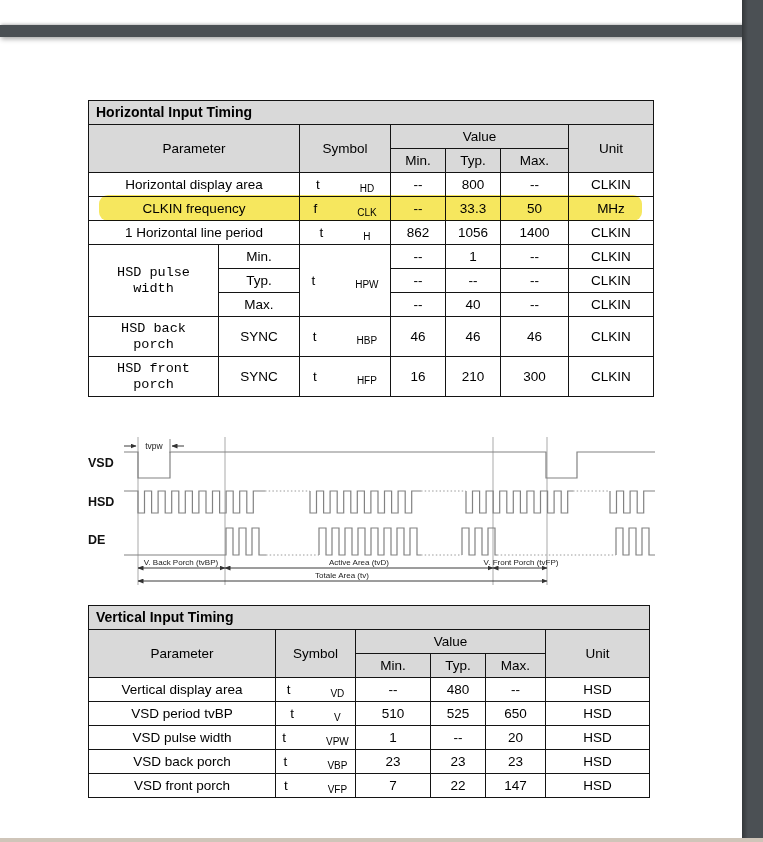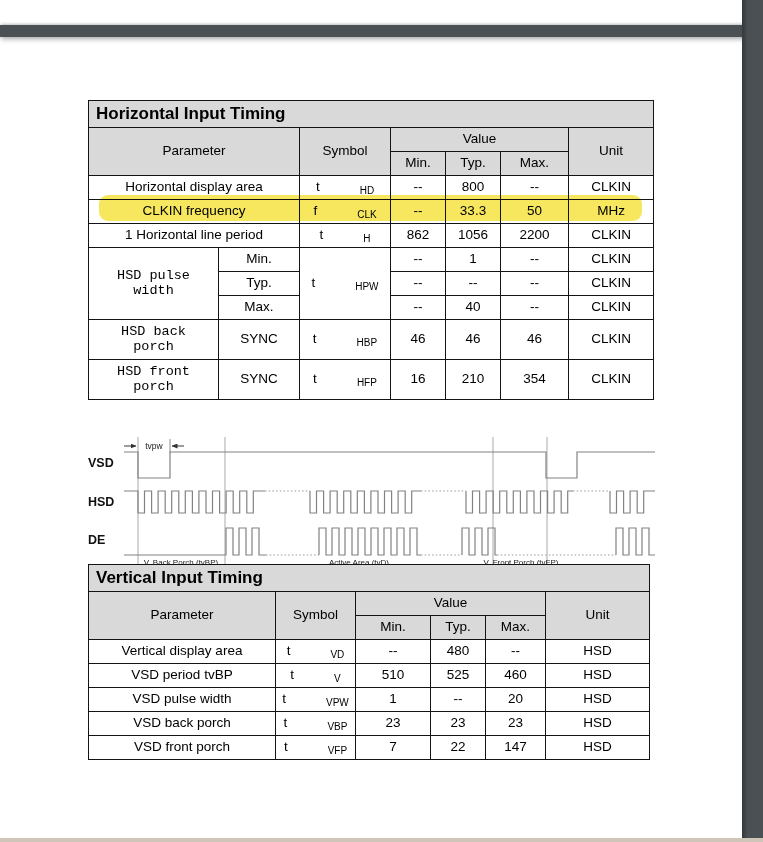--- a/index.html
+++ b/index.html
@@ -33,7 +33,7 @@
   .v-wrap{left:88px;top:564px;width:561px;}
   table{border-collapse:collapse;width:100%;table-layout:fixed;font-size:13.5px;line-height:1.15;}
   td,th{border:1px solid #141414;text-align:center;vertical-align:middle;padding:0;font-weight:normal;overflow:hidden;}
-  .title-cell{background:#d9d9d9;font-weight:bold;text-align:left;padding:3px 0 3px 7px;font-size:17px;}
+  .title-cell{background:#d9d9d9;font-weight:bold;text-align:left;padding:3px 0 3px 7px;font-size:14px;}
   .hdr{background:#d9d9d9;}
   tr.r24{height:24px;}
   tr.r40{height:40px;}

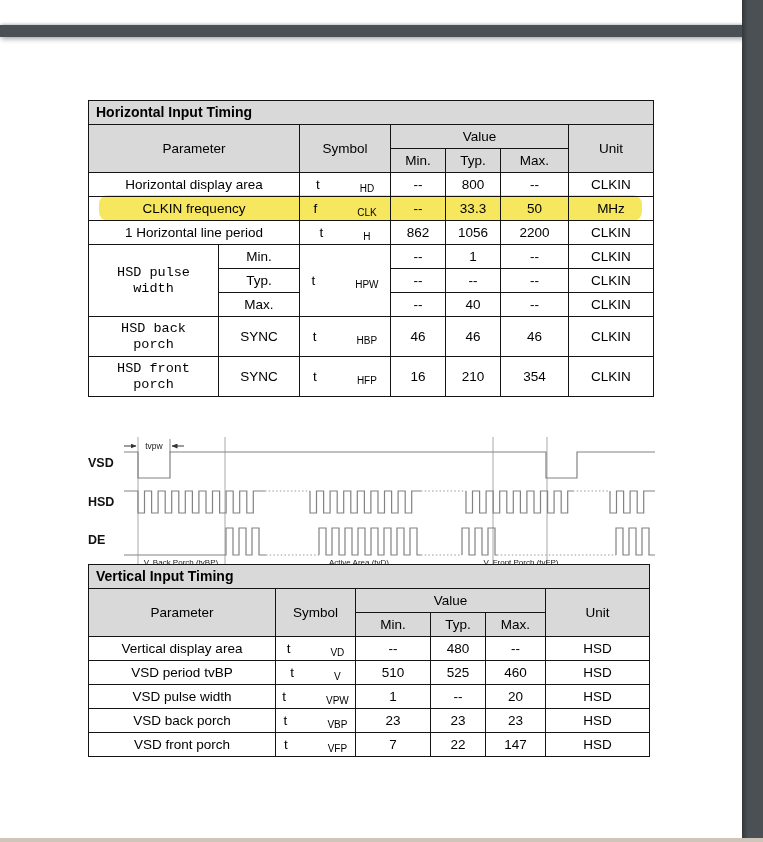--- a/index.html
+++ b/index.html
@@ -110,7 +110,7 @@
         <td><span>t</span><sub>H</sub></td>
         <td>862</td>
         <td>1056</td>
-        <td>2200</td>
+        <td>1400</td>
         <td>CLKIN</td>
       </tr>
       <tr class="r24">

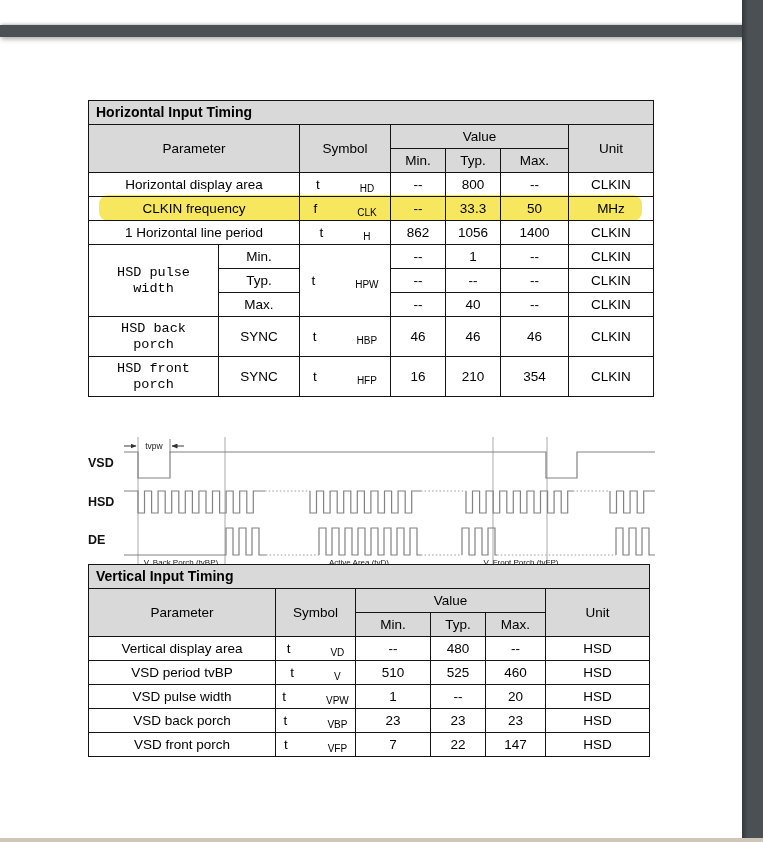--- a/index.html
+++ b/index.html
@@ -151,7 +151,7 @@
         <td><span>t</span><sub>HFP</sub></td>
         <td>16</td>
         <td>210</td>
-        <td>354</td>
+        <td>300</td>
         <td>CLKIN</td>
       </tr>
     </tbody>

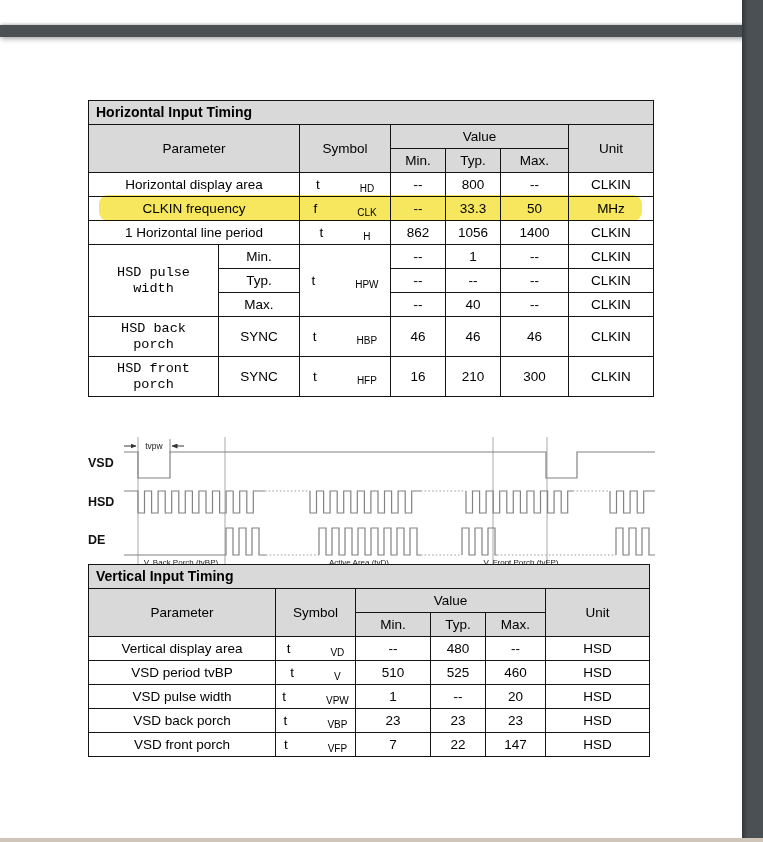--- a/index.html
+++ b/index.html
@@ -30,7 +30,7 @@
   
   .tbl-wrap{position:absolute;}
   .h-wrap{left:88px;top:100px;width:565px;}
-  .v-wrap{left:88px;top:564px;width:561px;}
+  .v-wrap{left:88px;top:605px;width:561px;}
   table{border-collapse:collapse;width:100%;table-layout:fixed;font-size:13.5px;line-height:1.15;}
   td,th{border:1px solid #141414;text-align:center;vertical-align:middle;padding:0;font-weight:normal;overflow:hidden;}
   .title-cell{background:#d9d9d9;font-weight:bold;text-align:left;padding:3px 0 3px 7px;font-size:14px;}

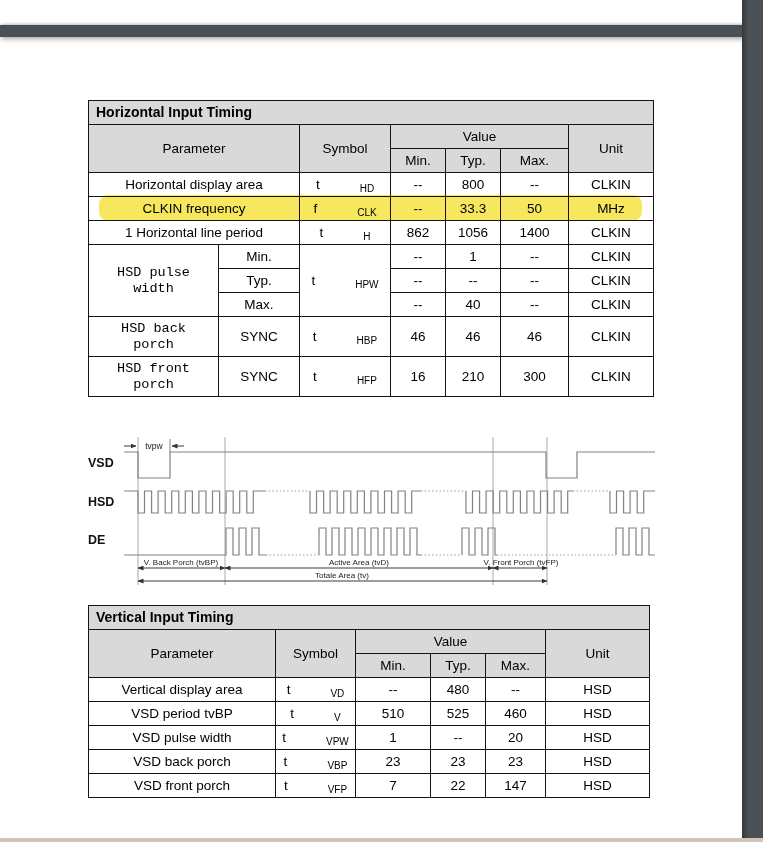--- a/index.html
+++ b/index.html
@@ -237,7 +237,7 @@
         <td><span>t</span><sub>V</sub></td>
         <td>510</td>
         <td>525</td>
-        <td>460</td>
+        <td>650</td>
         <td>HSD</td>
       </tr>
       <tr class="r24">

